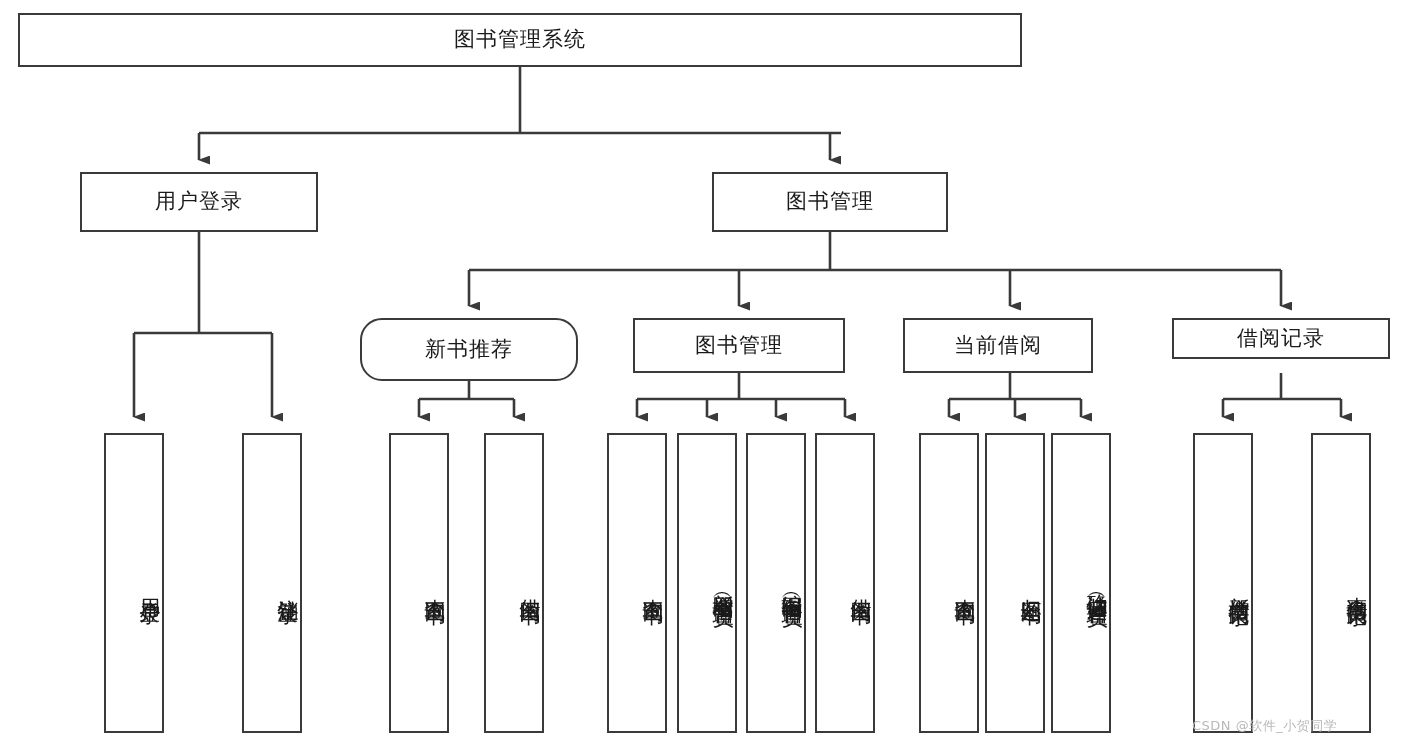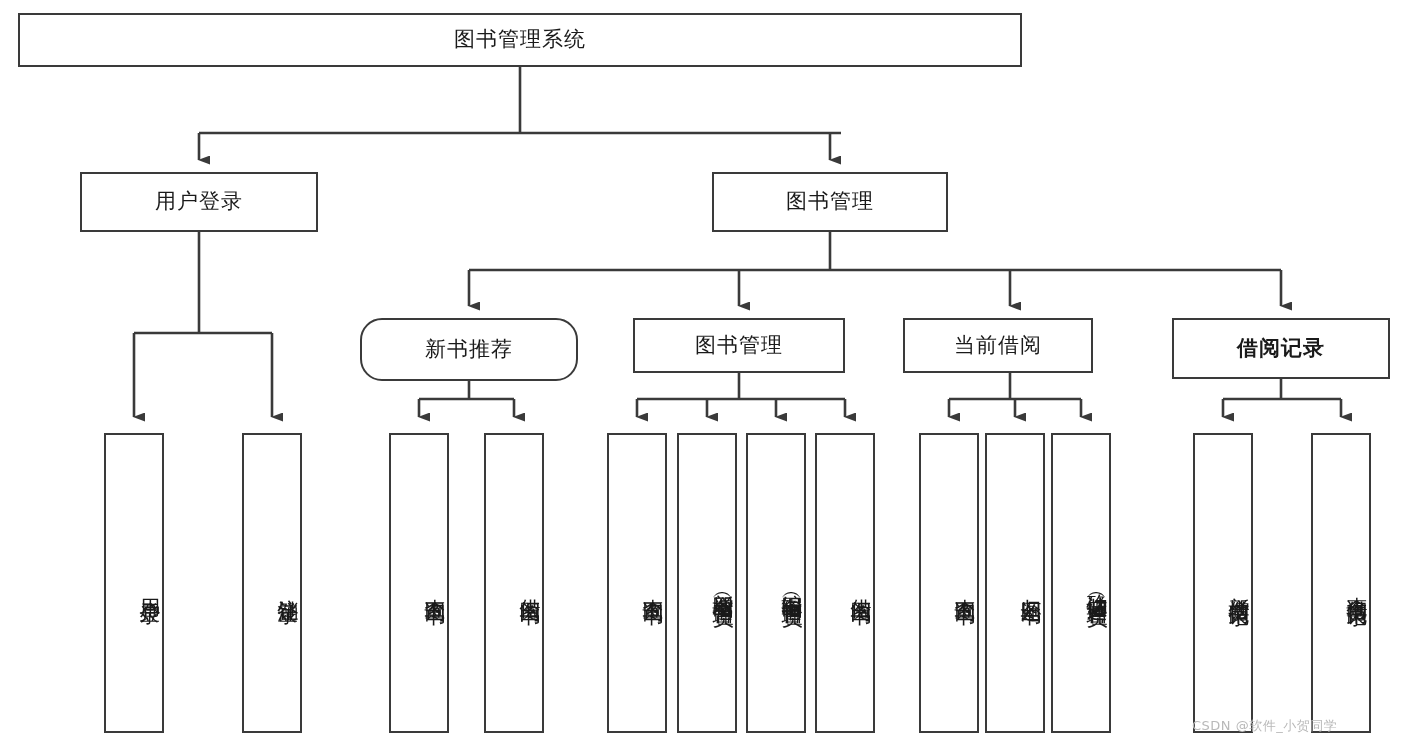--- a/index.html
+++ b/index.html
@@ -137,7 +137,7 @@
   <div class="node-box horizontal" style="left:903px; top:318px; width:190px; height:55px;">
     <span>当前借阅</span>
   </div>
-  <div class="node-box horizontal" style="left:1172px; top:318px; width:218px; height:61px;font-weight:bold;">
+  <div class="node-box horizontal" style="left:1172px; top:318px; width:218px; height:41px;">
     <span>借阅记录</span>
   </div>
 

